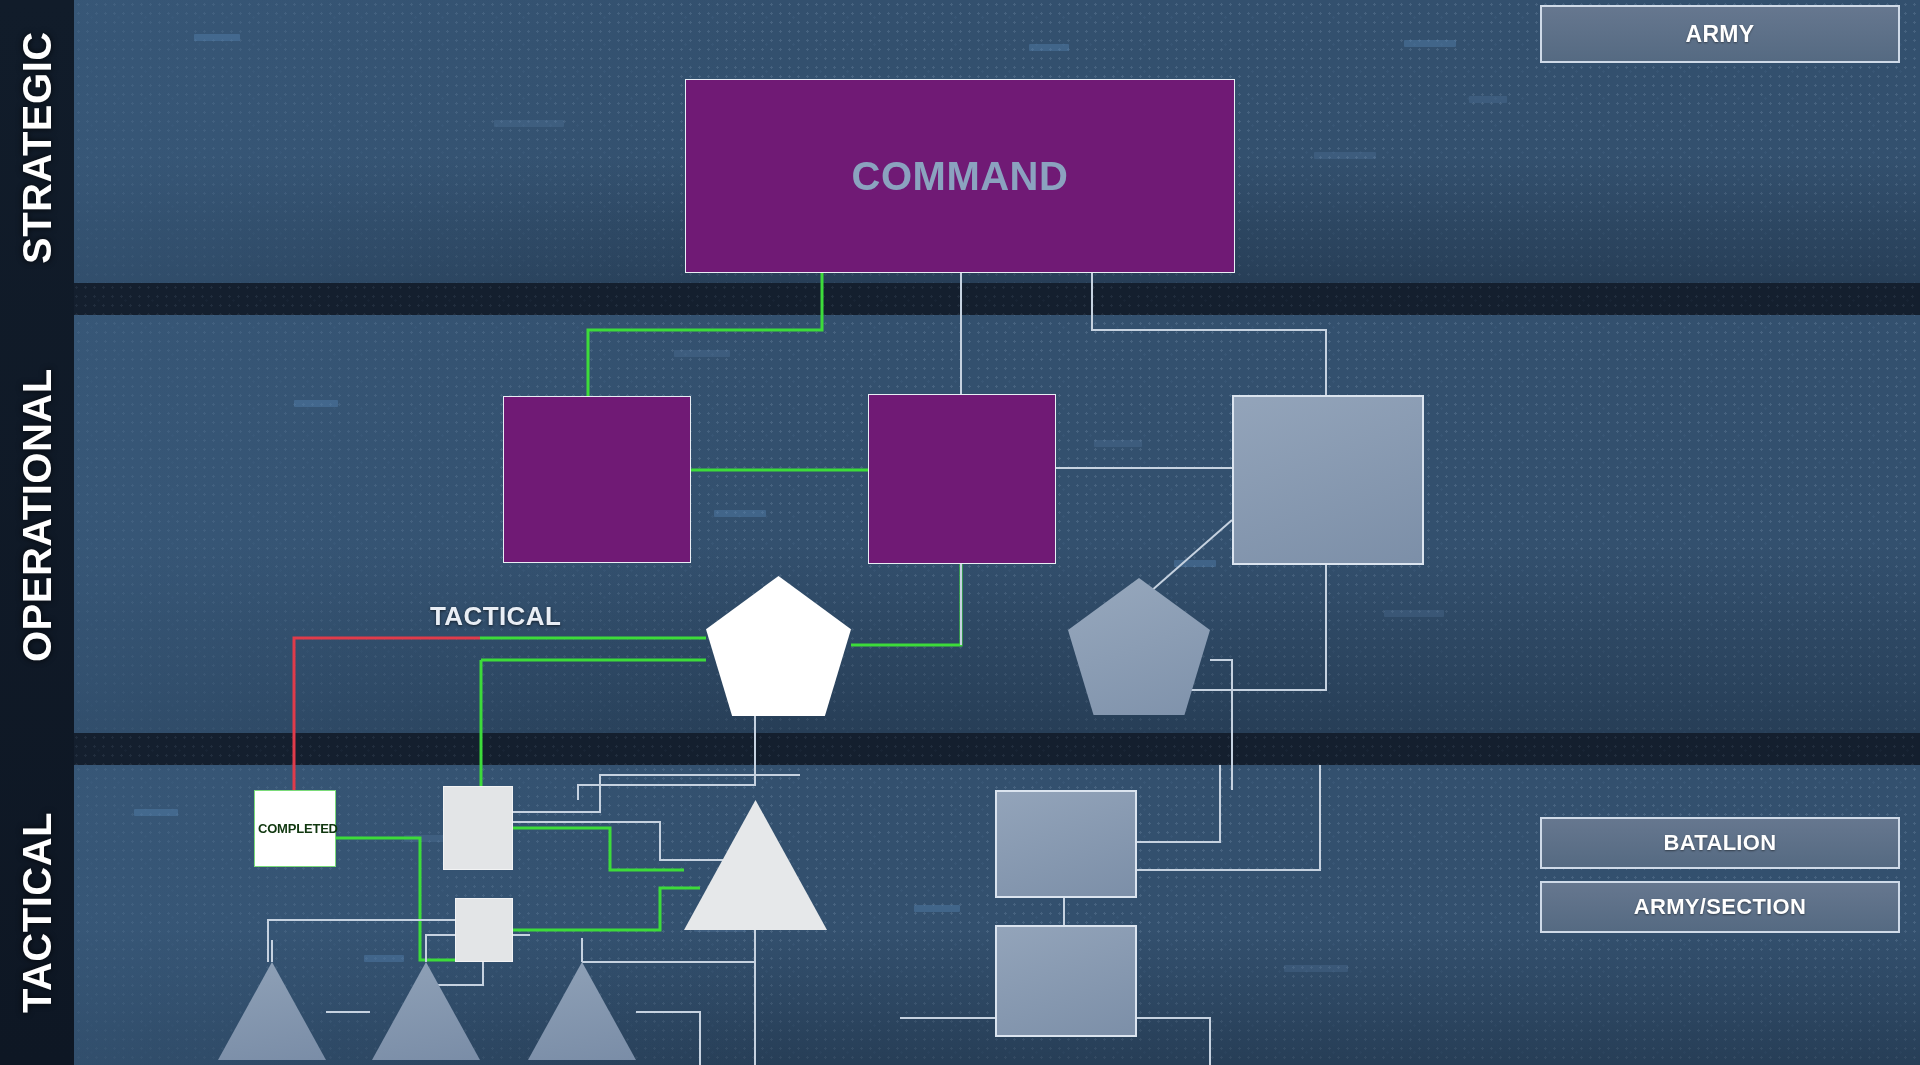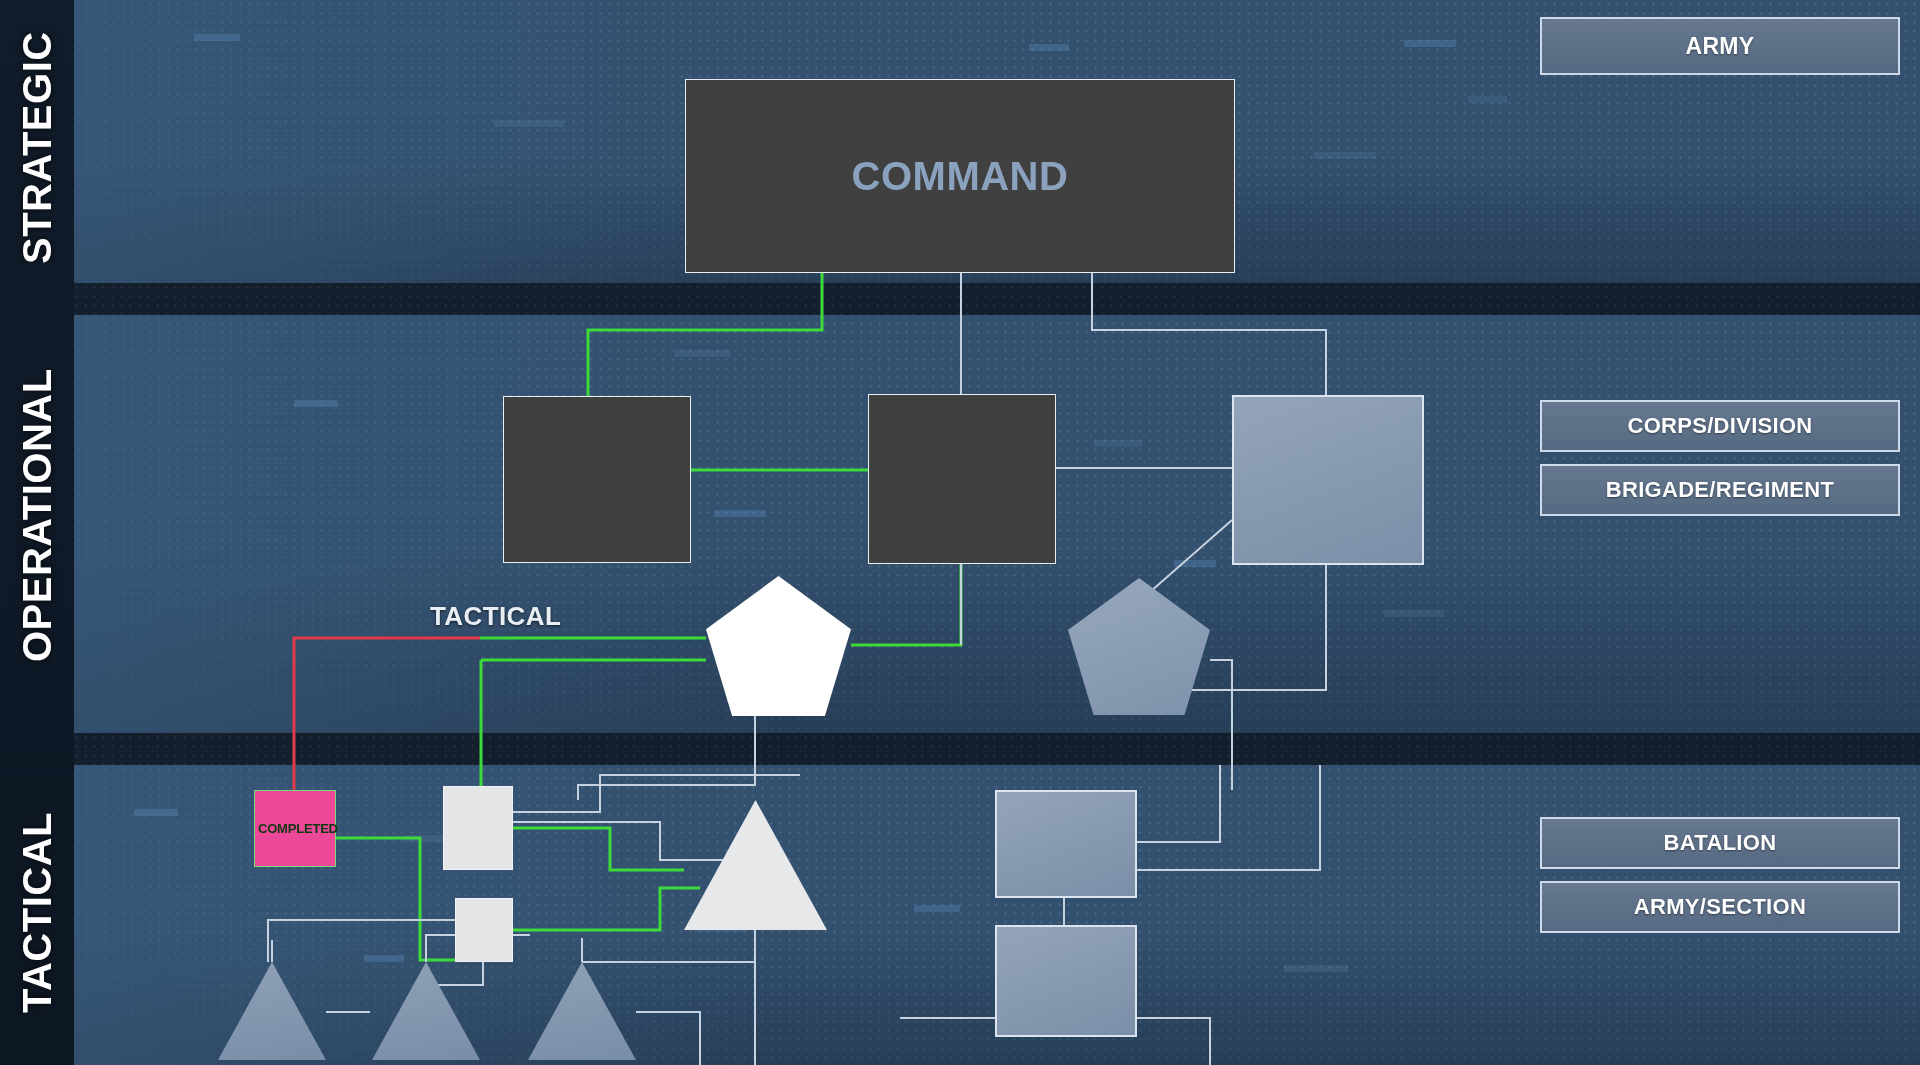--- a/index.html
+++ b/index.html
@@ -75,7 +75,7 @@
     text-shadow:0 1px 2px rgba(0,0,0,.45);
     font-size:22px;letter-spacing:.3px;
   }
-  #legend-strategic{top:17px;}
+  #legend-strategic{top:5px;}
   #lg-army{height:58px;font-size:23px;}
   .lg-row{display:flex;gap:7px;margin-top:7px;}
   .lg-row .lg-box{flex:1;height:62px;font-size:20px;}

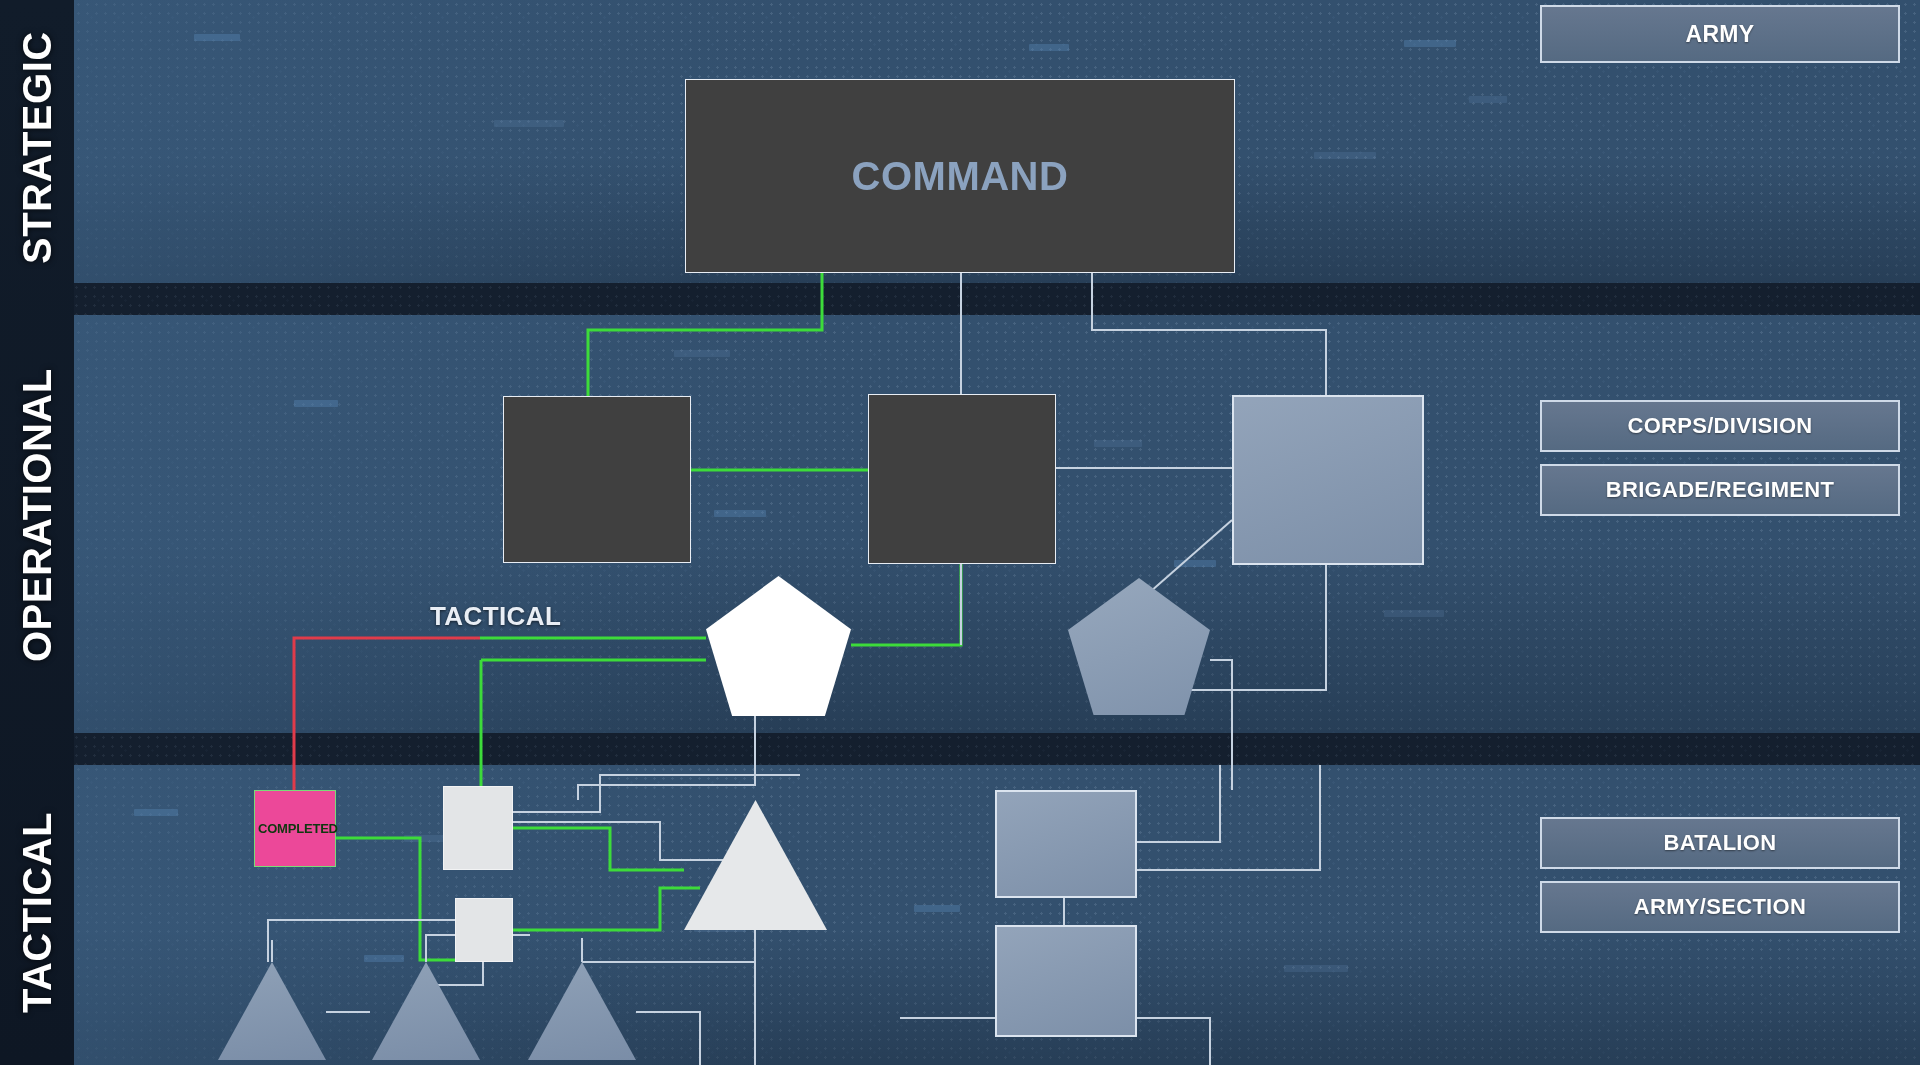--- a/index.html
+++ b/index.html
@@ -88,7 +88,7 @@
 
   
   .node{position:absolute;z-index:20;}
-  .rect-white{background:#404040;border:1px solid #e9eef5;}
+  .rect-white{background:#701a75;border:1px solid #e9eef5;}
   .rect-gray{
     background:linear-gradient(160deg,#93a4ba 0%,#7c8fa8 100%);
     border:2px solid #dbe4ef;

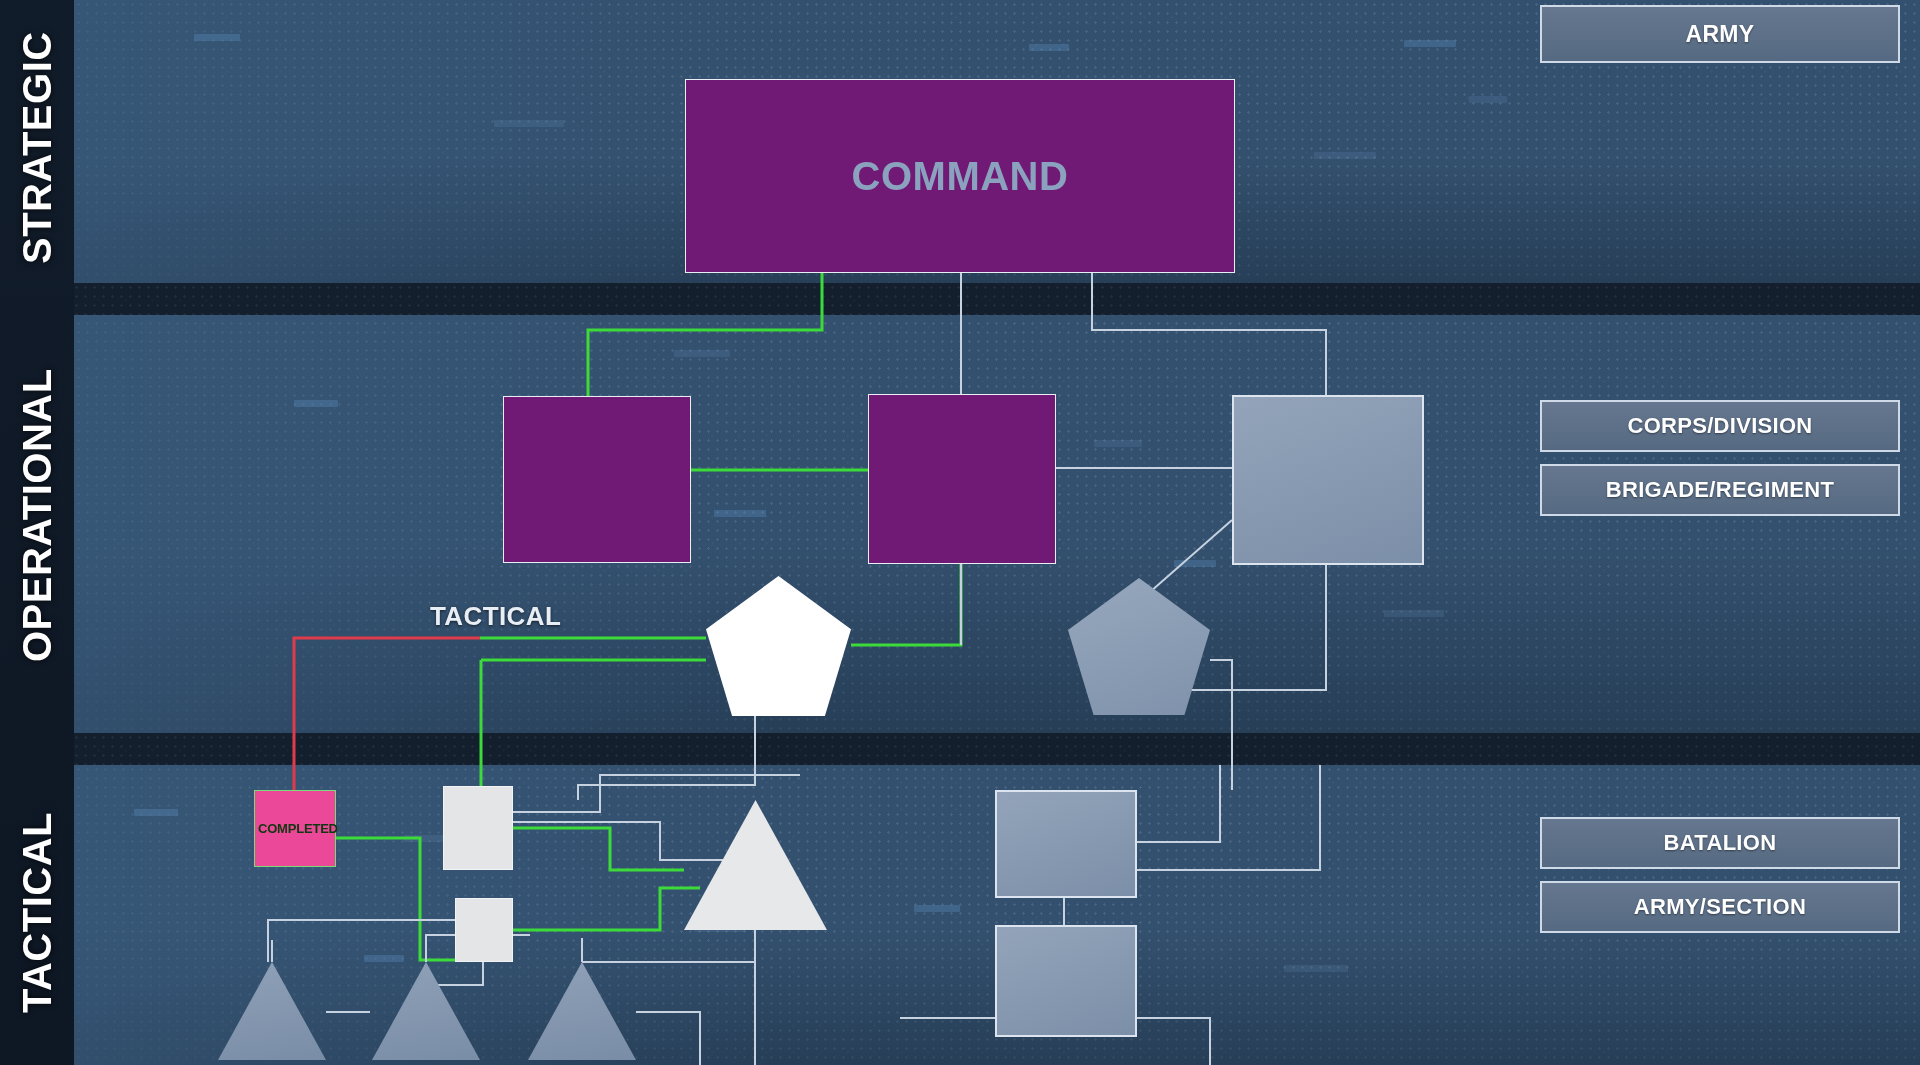--- a/index.html
+++ b/index.html
@@ -304,10 +304,6 @@
     <div class="lg-box" id="lg-army">ARMY</div>
   </div>
 
-  <div class="legend-col" id="legend-operational">
-    <div class="lg-box">CORPS/DIVISION</div>
-    <div class="lg-box">BRIGADE/REGIMENT</div>
-  </div>
 
   <div class="legend-col" id="legend-tactical">
     <div class="lg-box">BATALION</div>

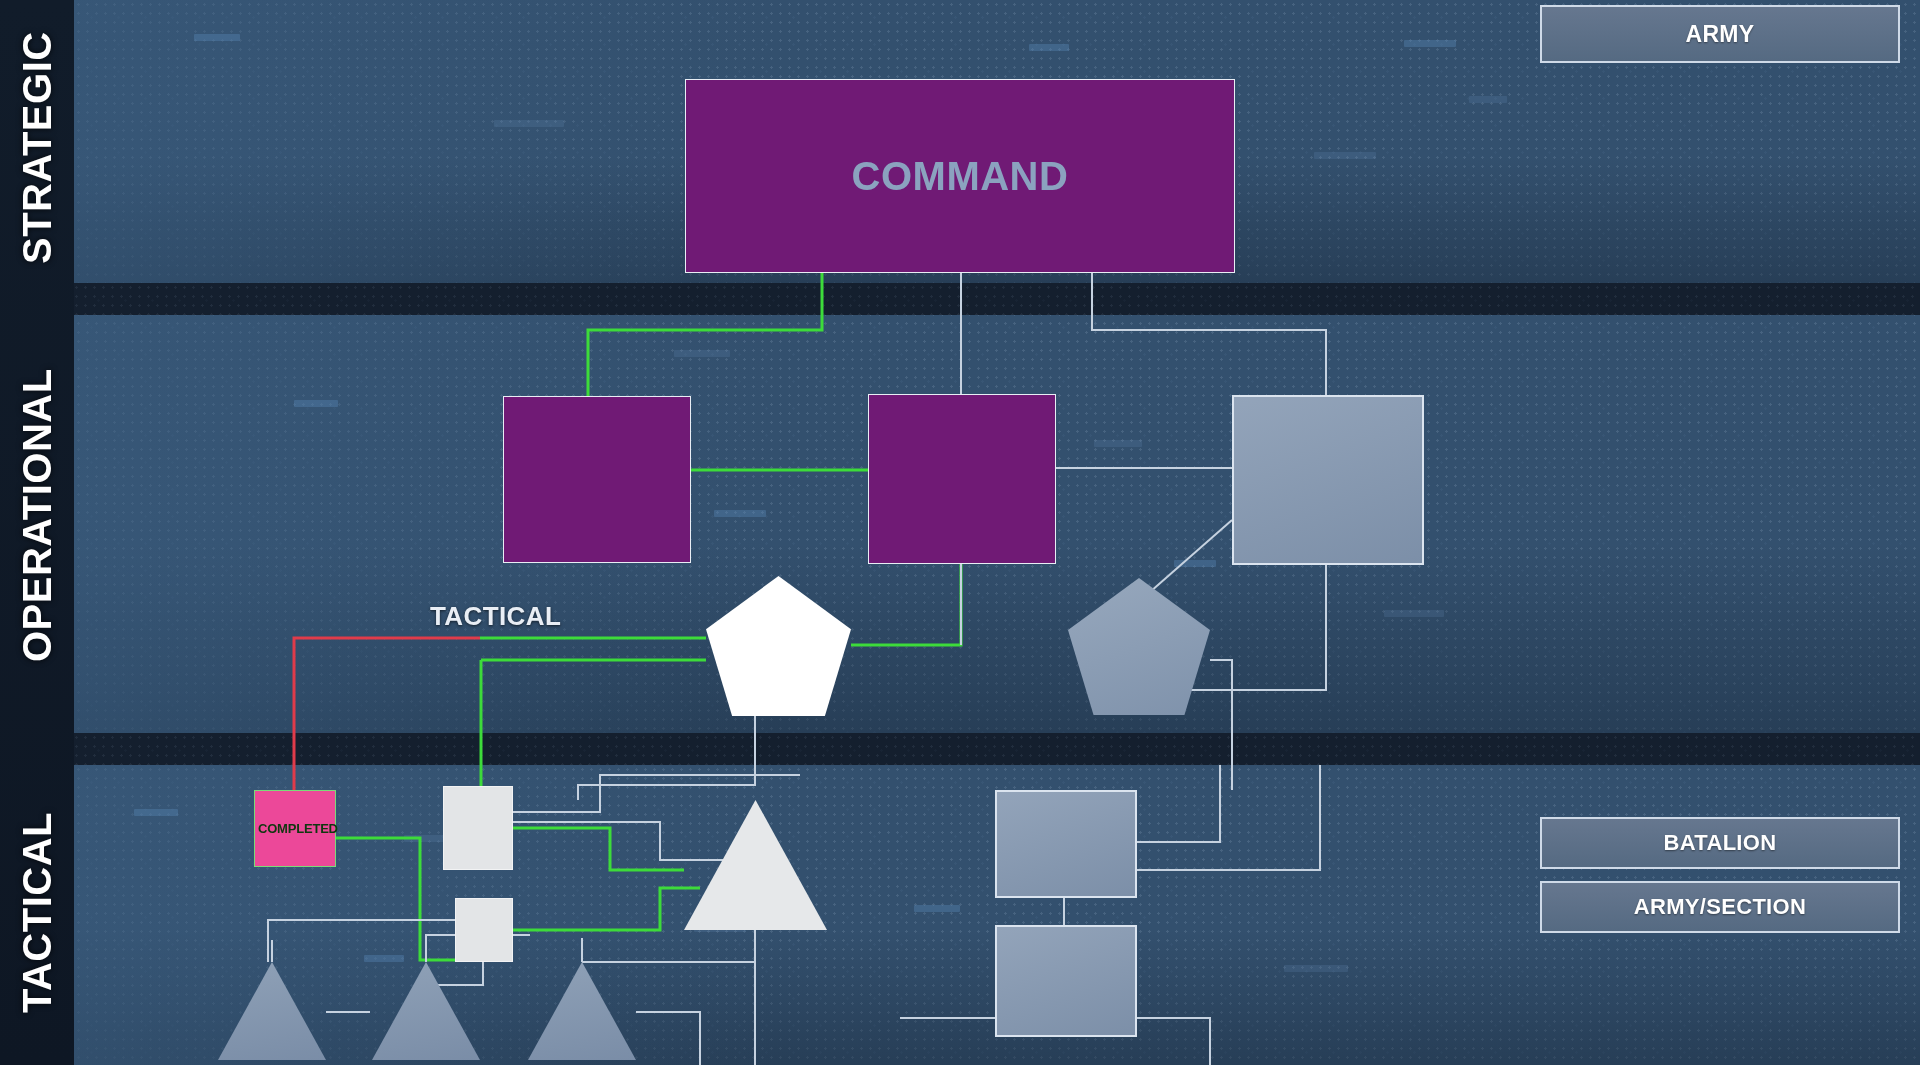--- a/index.html
+++ b/index.html
@@ -94,7 +94,7 @@
     border:2px solid #dbe4ef;
   }
   .rect-lgray{background:#e3e5e7;border:1px solid #f2f3f4;}
-  .rect-green{background:#ec4899;border:1px solid #7adb79;}
+  .rect-green{background:#ffffff;border:1px solid #7adb79;}
 
   #node-command{
     left:685px;top:79px;width:548px;height:192px;

